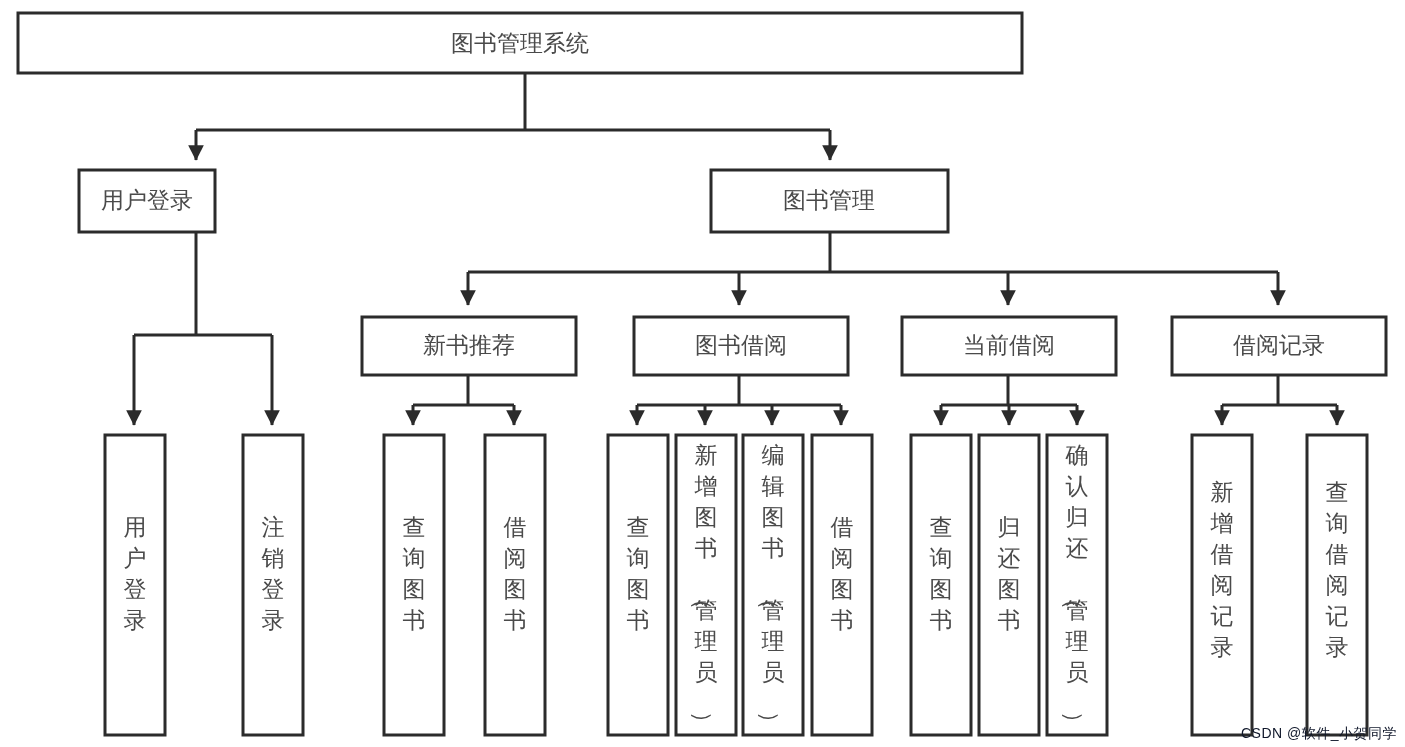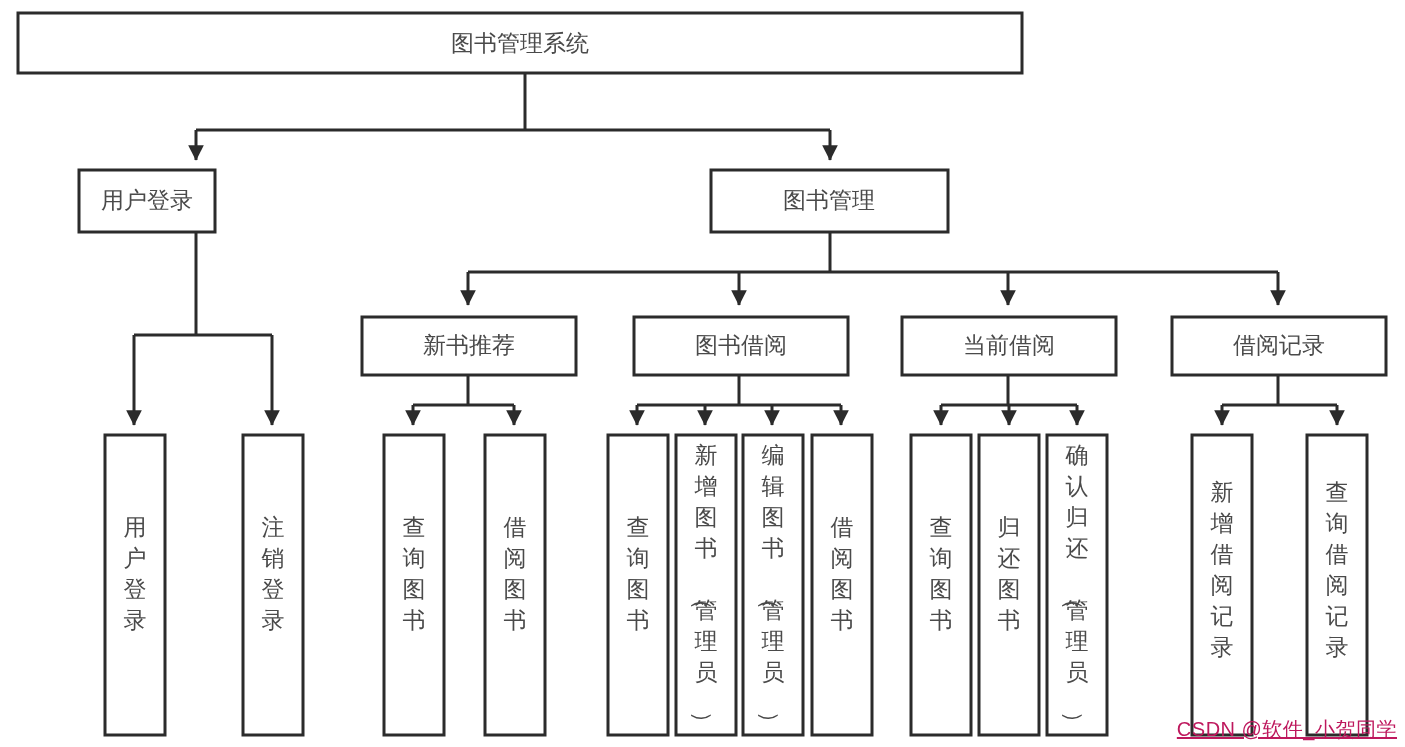--- a/index.html
+++ b/index.html
@@ -58,12 +58,11 @@
     position: absolute;
     right: 8px;
     bottom: 4px;
-    color: #be185d;
-    font-size: 20px;
+    color: #0f172a;
+    font-size: 14px;
     font-family: "Liberation Sans", "DejaVu Sans", sans-serif;
     white-space: nowrap;
     letter-spacing: 0.5px;
-    text-decoration: underline;
   }
 </style>
 </head>

